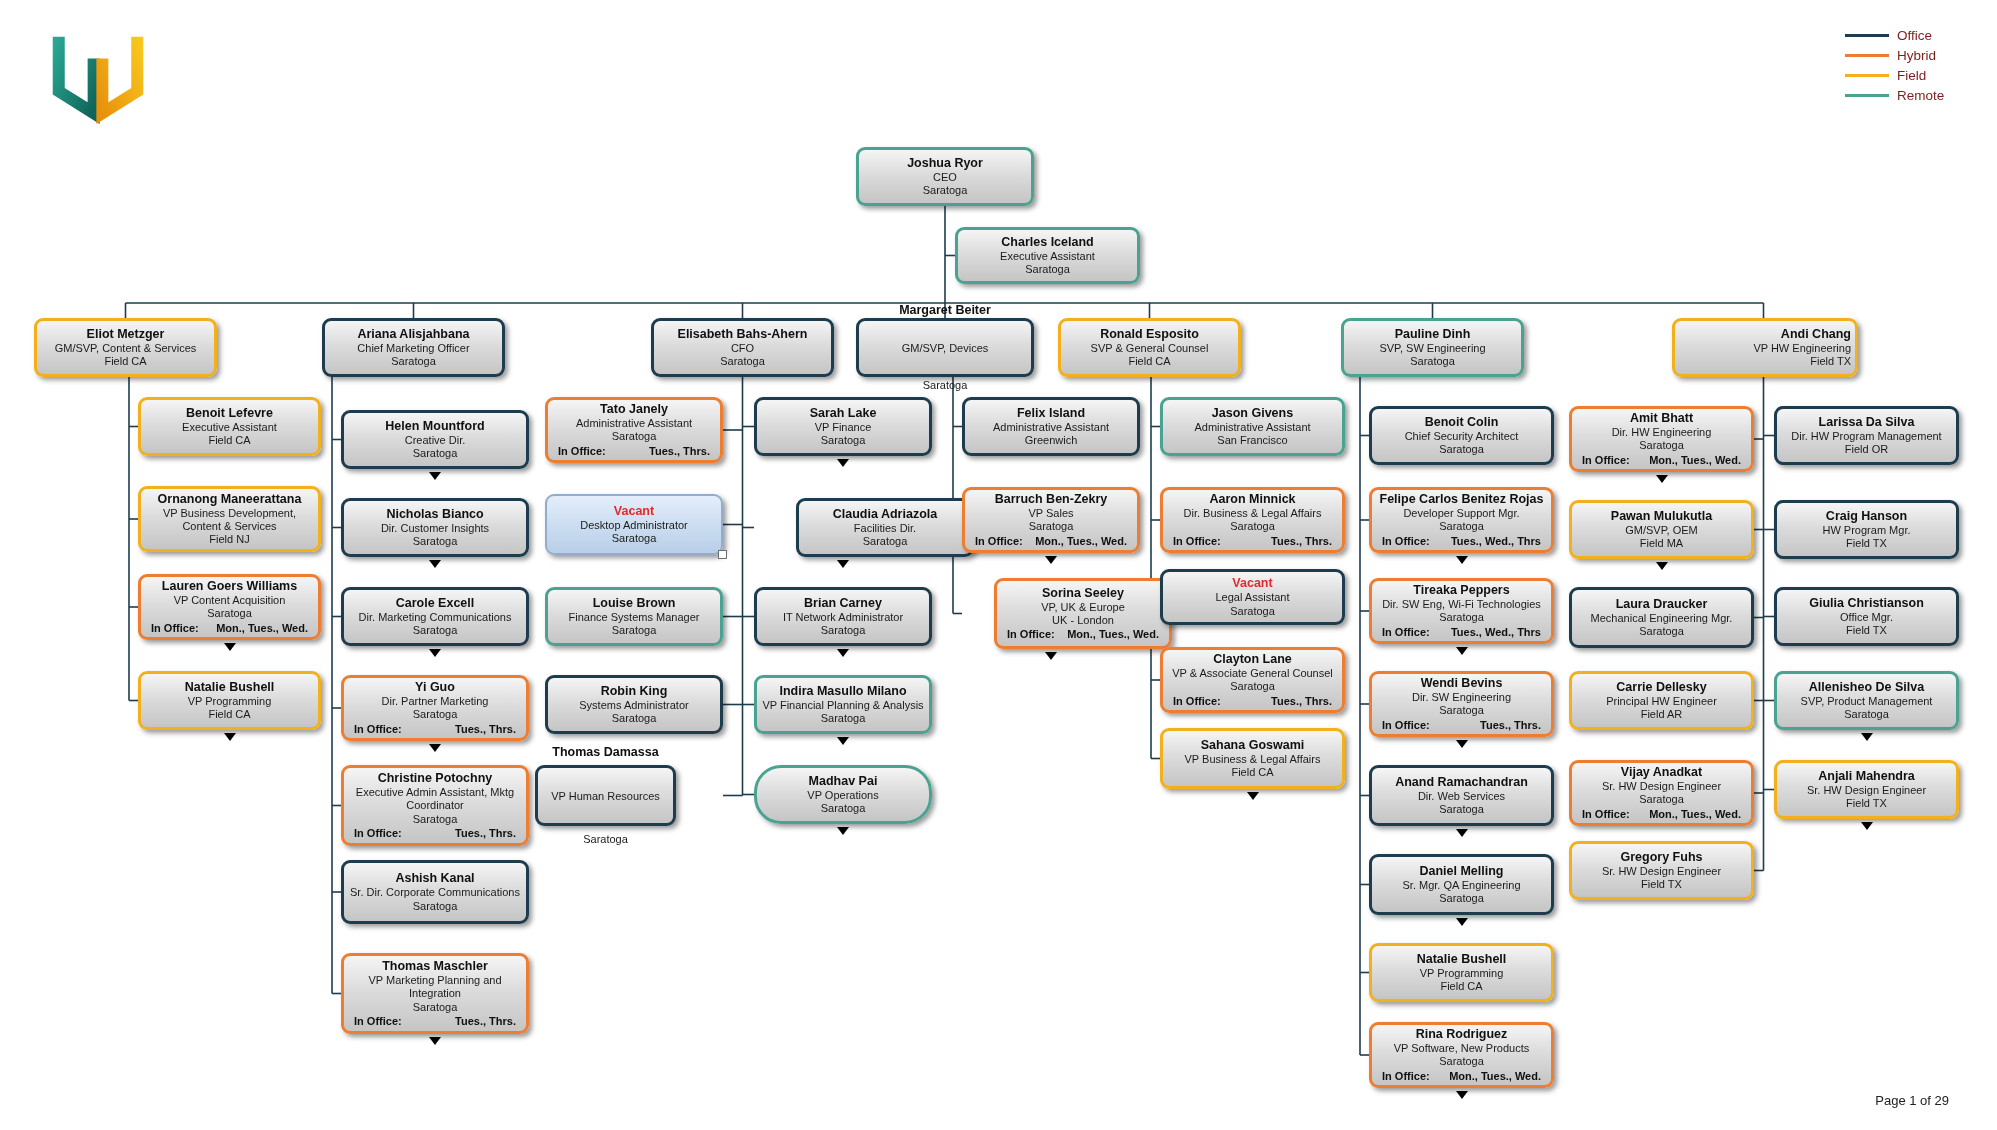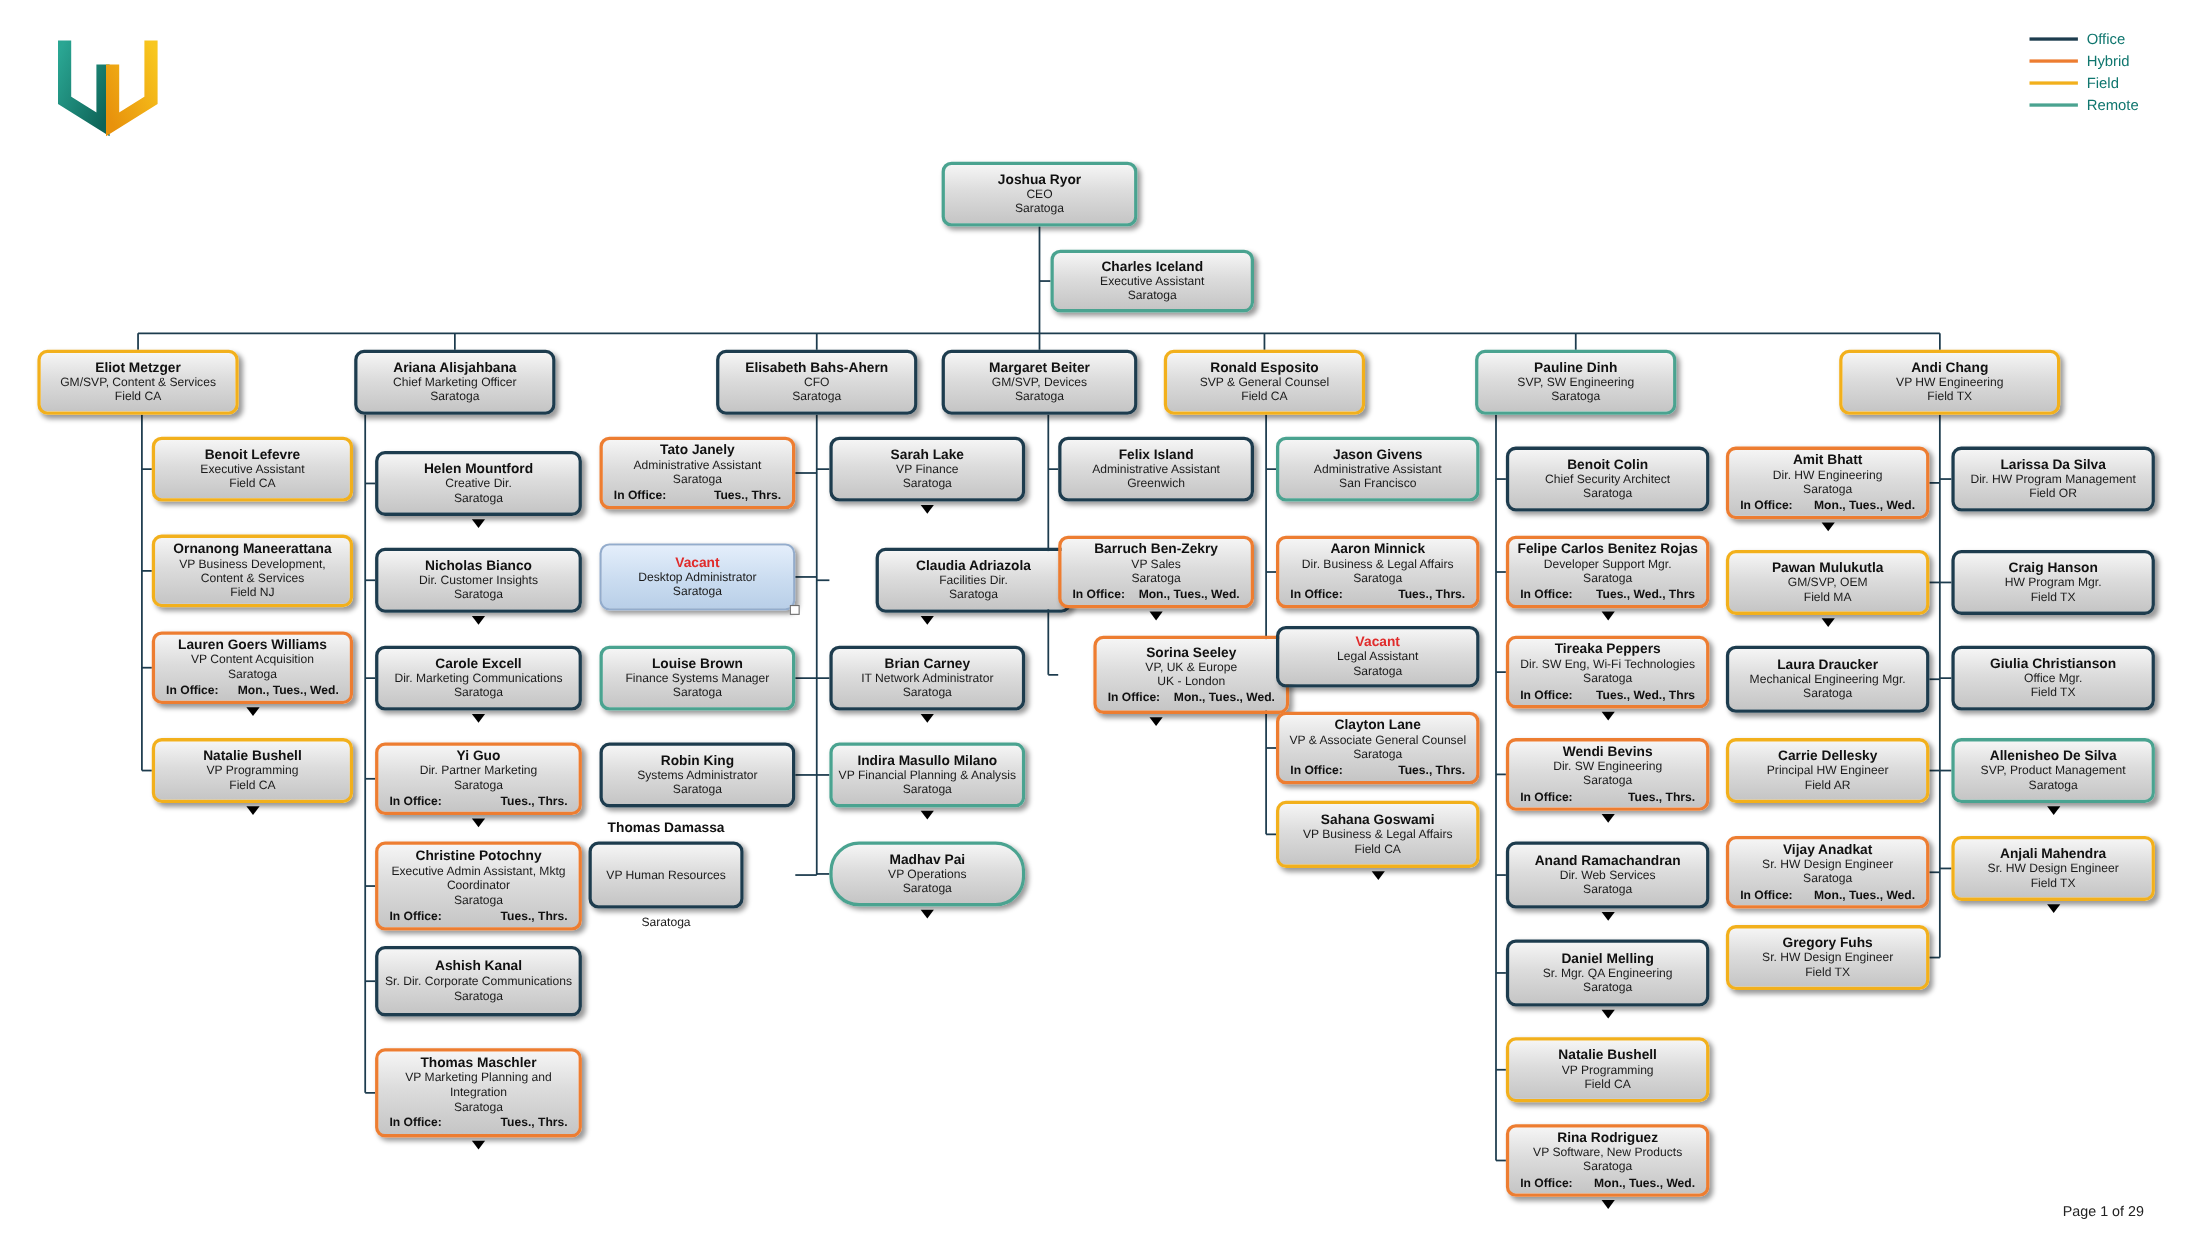--- a/index.html
+++ b/index.html
@@ -28,7 +28,7 @@
   #legend { position:absolute; top:28px; right:46px; display:flex; flex-direction:column; gap:5px; }
   .legend-row { display:flex; align-items:center; gap:8px; justify-content:flex-end; }
   .legend-line { width:44px; height:2.5px; display:inline-block; }
-  .legend-label { font-size:13.5px; color:#0f766e; min-width:54px; }
+  .legend-label { font-size:13.5px; color:#7f1d1d; min-width:54px; }
   #footer { position:absolute; right:48px; bottom:22px; font-size:13px; color:#222222; }
 </style>
 </head>

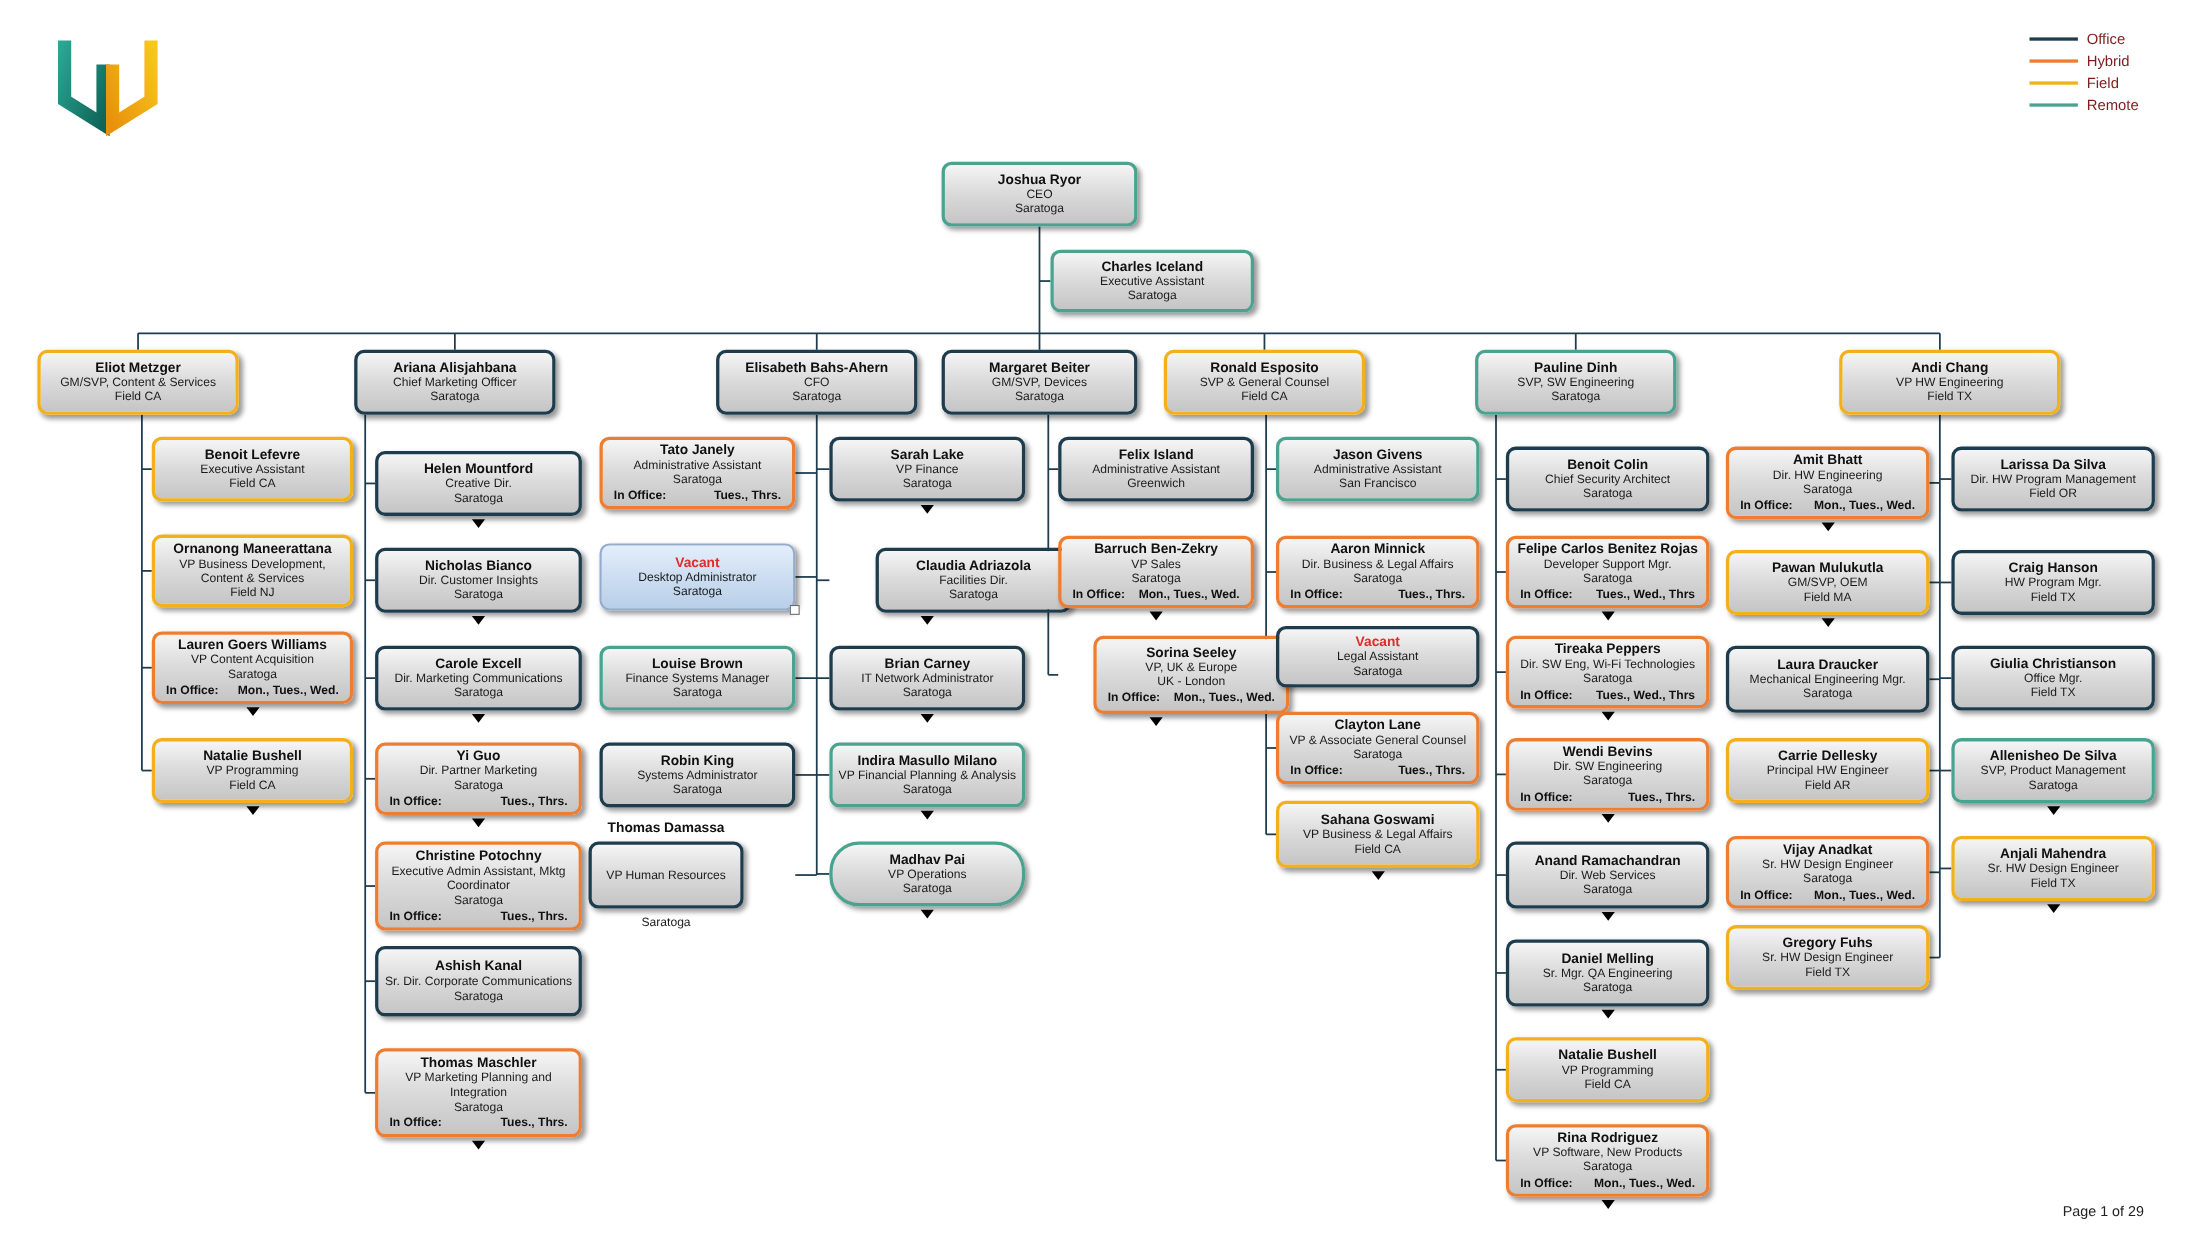--- a/index.html
+++ b/index.html
@@ -127,7 +127,7 @@
       <div class="jobtitle">CFO</div>
       <div class="loc">Saratoga</div>
     </div>
-    <div class="node" style="left: 856px; top: 279px; width: 178px; height: 59px; border-color: rgb(29, 60, 78);">
+    <div class="node" style="left: 856px; top: 279px; width: 178px; height: 59px; border-color: rgb(29, 60, 78); gap: 24px;">
       <div class="name">Margaret Beiter</div>
       <div class="jobtitle">GM/SVP, Devices</div>
       <div class="loc">Saratoga</div>

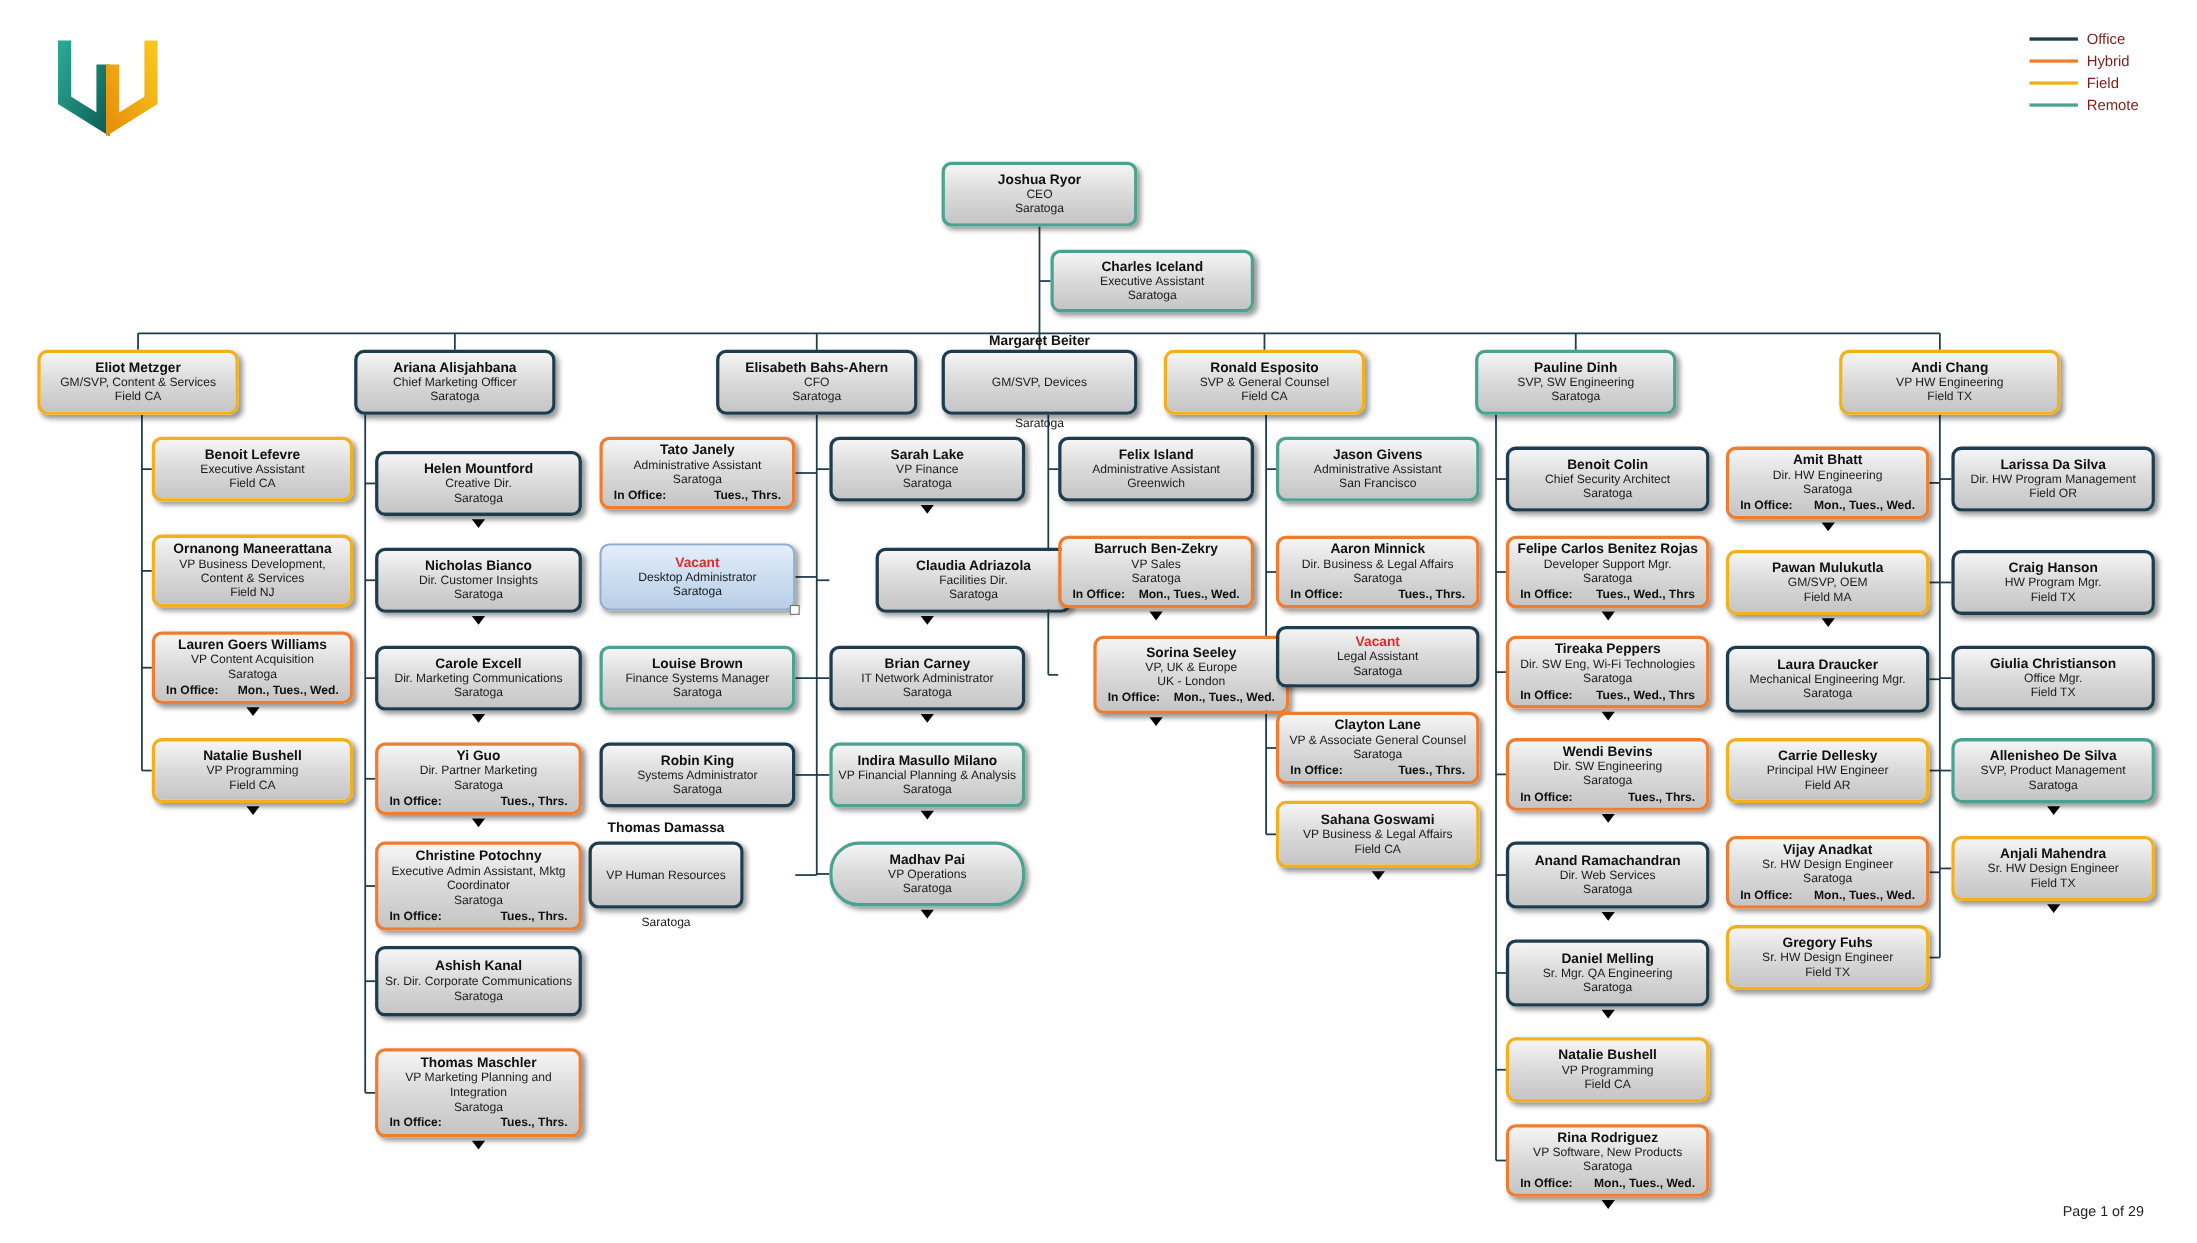--- a/index.html
+++ b/index.html
@@ -142,7 +142,7 @@
       <div class="jobtitle">SVP, SW Engineering</div>
       <div class="loc">Saratoga</div>
     </div>
-    <div class="node" style="left: 1672px; top: 279px; width: 201px; height: 59px; border-color: rgb(242, 176, 28);">
+    <div class="node" style="left: 1672px; top: 279px; width: 186px; height: 59px; border-color: rgb(242, 176, 28); align-items: flex-end;">
       <div class="name">Andi Chang</div>
       <div class="jobtitle">VP HW Engineering</div>
       <div class="loc">Field TX</div>

